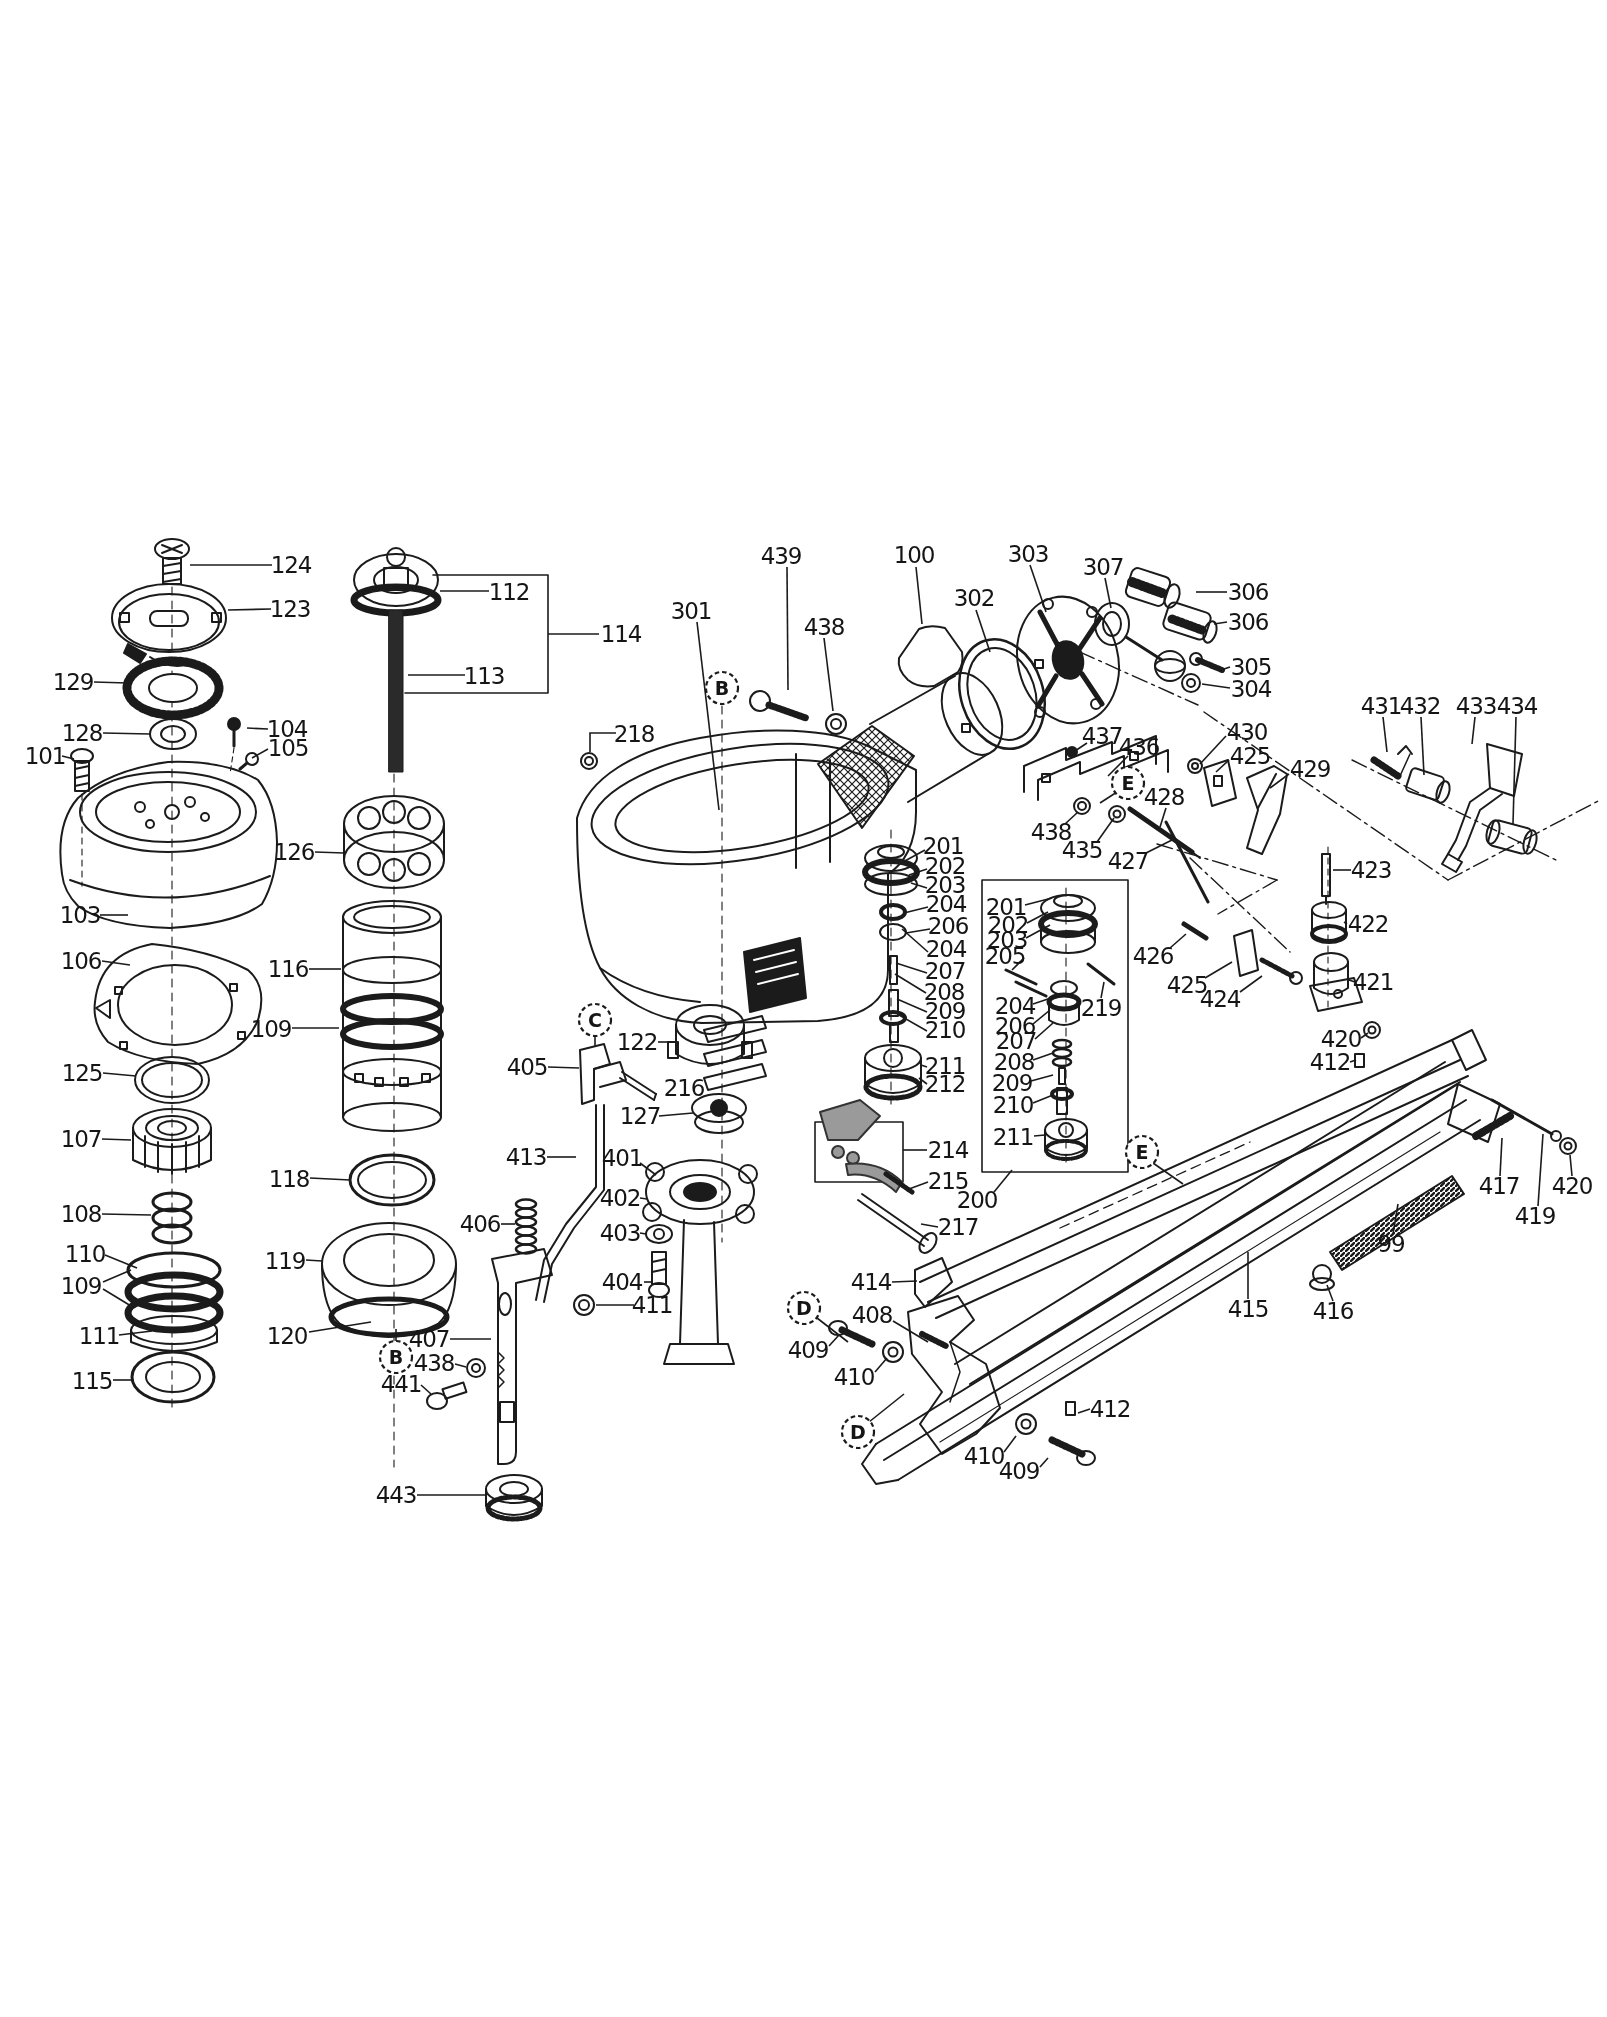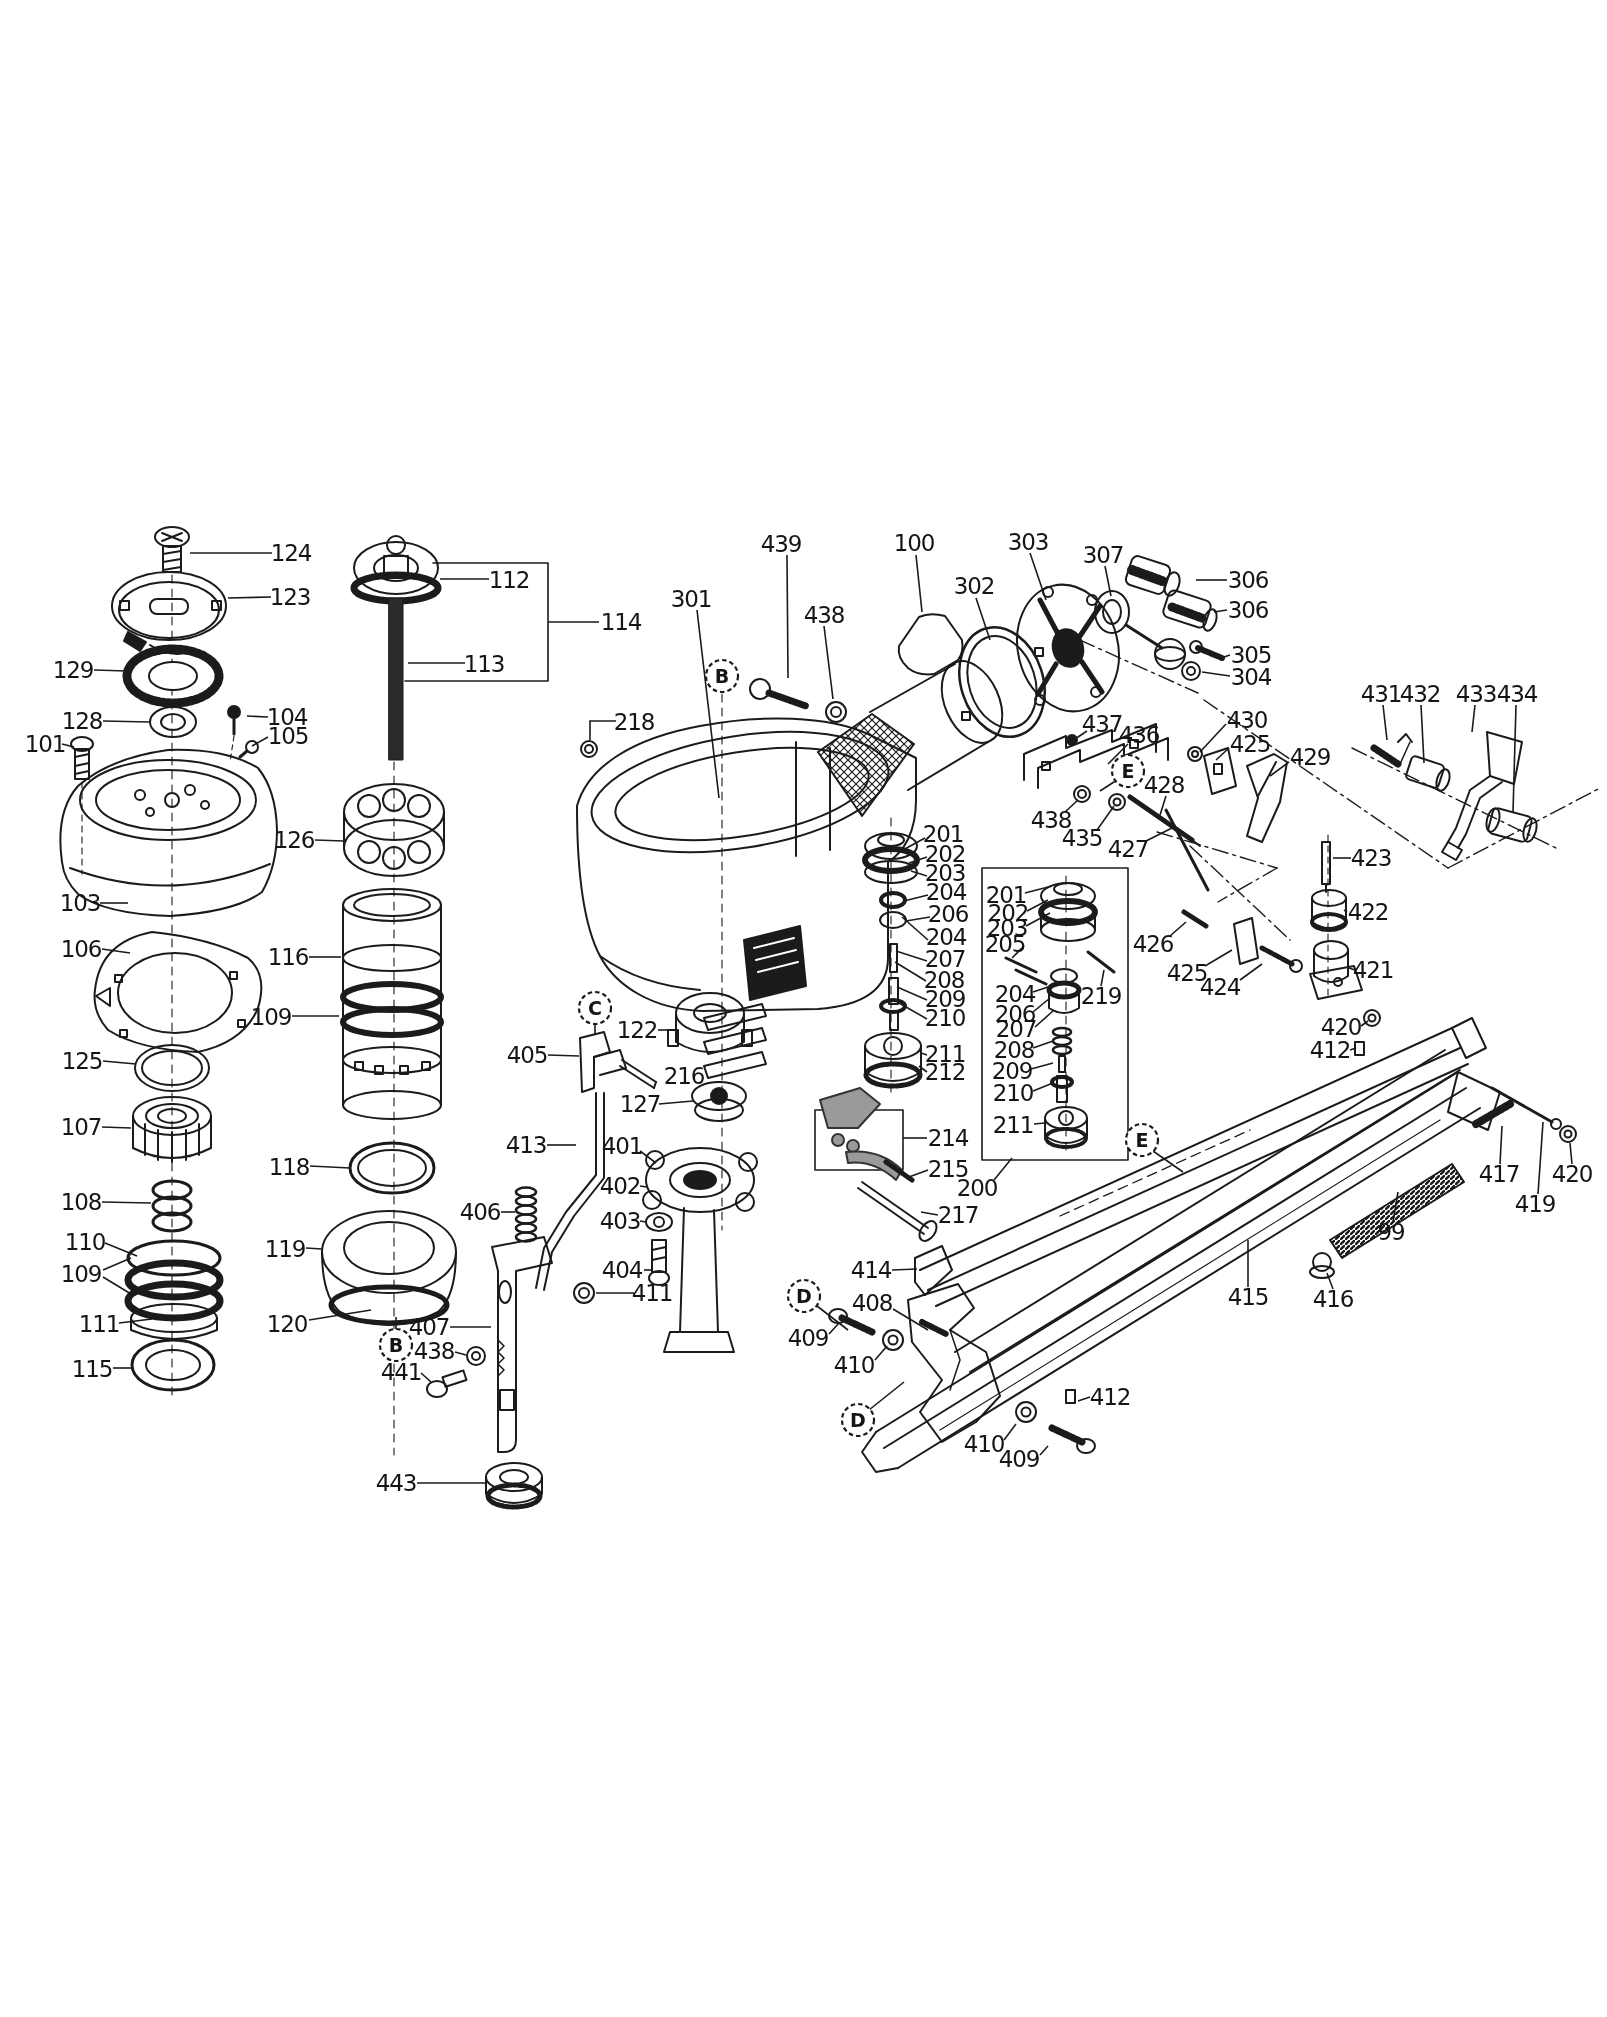--- a/index.html
+++ b/index.html
@@ -3,7 +3,7 @@
 <meta charset="utf-8">
 <style>
   html,body{margin:0;padding:0;background:#fff;}
-  .stage{position:relative;width:1607px;height:1702px;background:#ffffff;margin:0 auto;overflow:hidden;
+  .stage{position:relative;width:1607px;height:1702px;background:#ffffff;margin:12px auto;overflow:hidden;
          font-family:"DejaVu Sans", sans-serif;}
   .stage svg{position:absolute;left:0;top:0;}
   text.callout{font-family:"DejaVu Sans", sans-serif;font-size:23px;letter-spacing:-1.2px;fill:#151515;}

